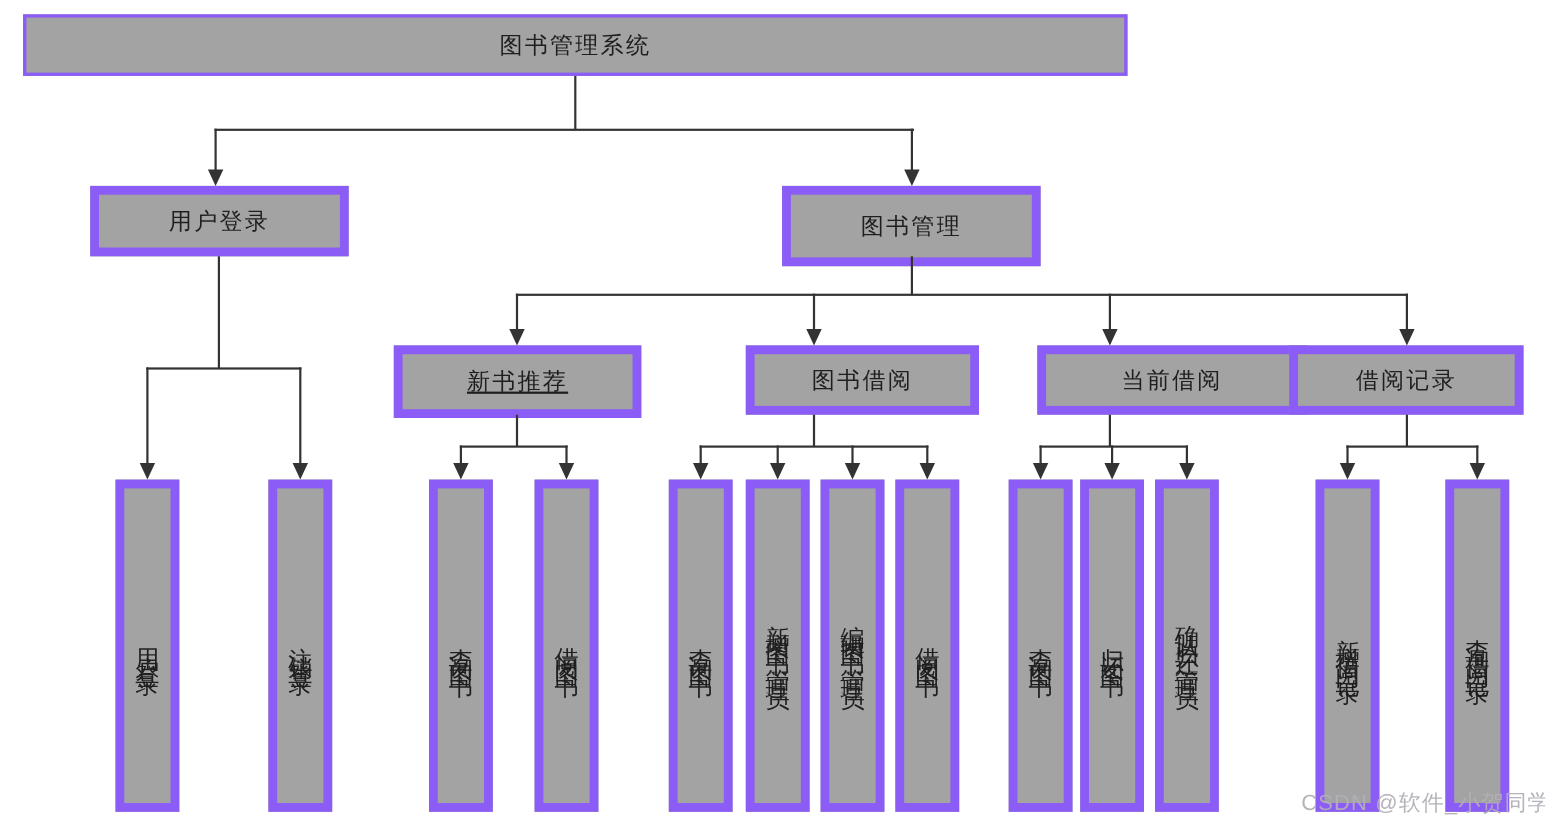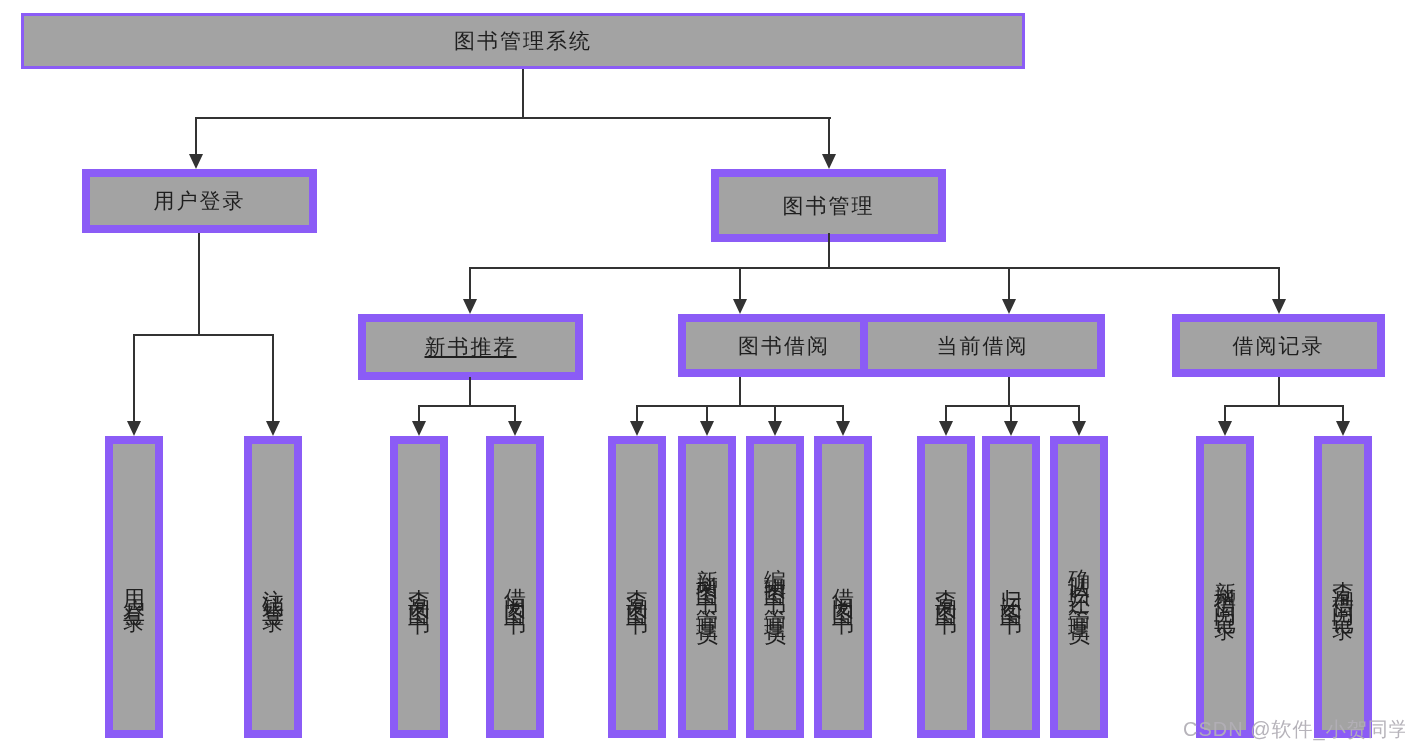--- a/index.html
+++ b/index.html
@@ -41,7 +41,7 @@
 
   <div class="box" style="left:358px;top:314px;width:225px;height:66px;text-decoration:underline;">新书推荐</div>
   <div class="box" style="left:634px;top:314px;width:212px;height:63px;margin-left:44px;">图书借阅</div>
-  <div class="box" style="left:860px;top:314px;width:245px;height:63px;">当前借阅</div>
+  <div class="box" style="left:943px;top:314px;width:245px;height:63px;">当前借阅</div>
   <div class="box" style="left:1172px;top:314px;width:213px;height:63px;">借阅记录</div>
 
   <div class="box leaf" style="left:105px;">用户登录</div>

